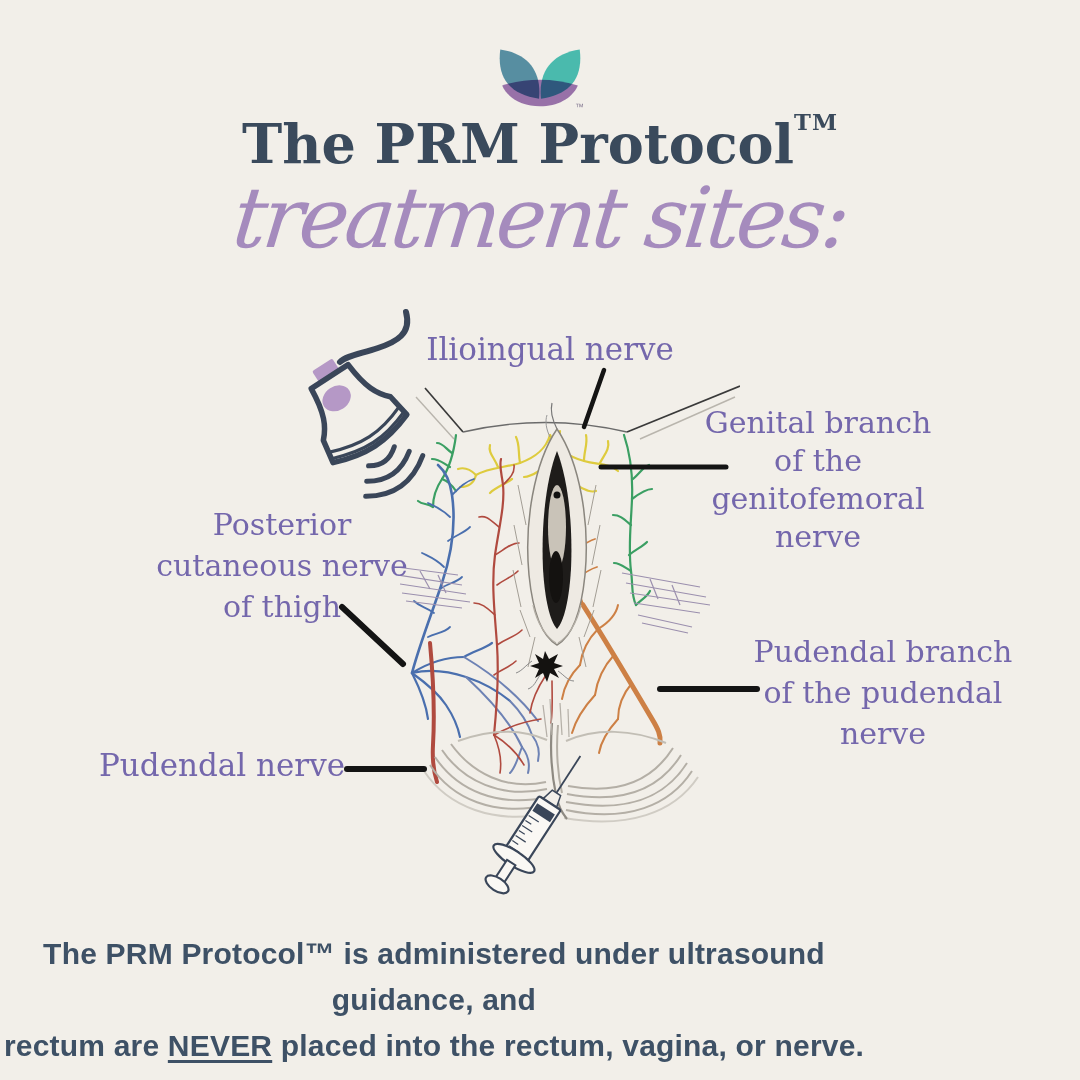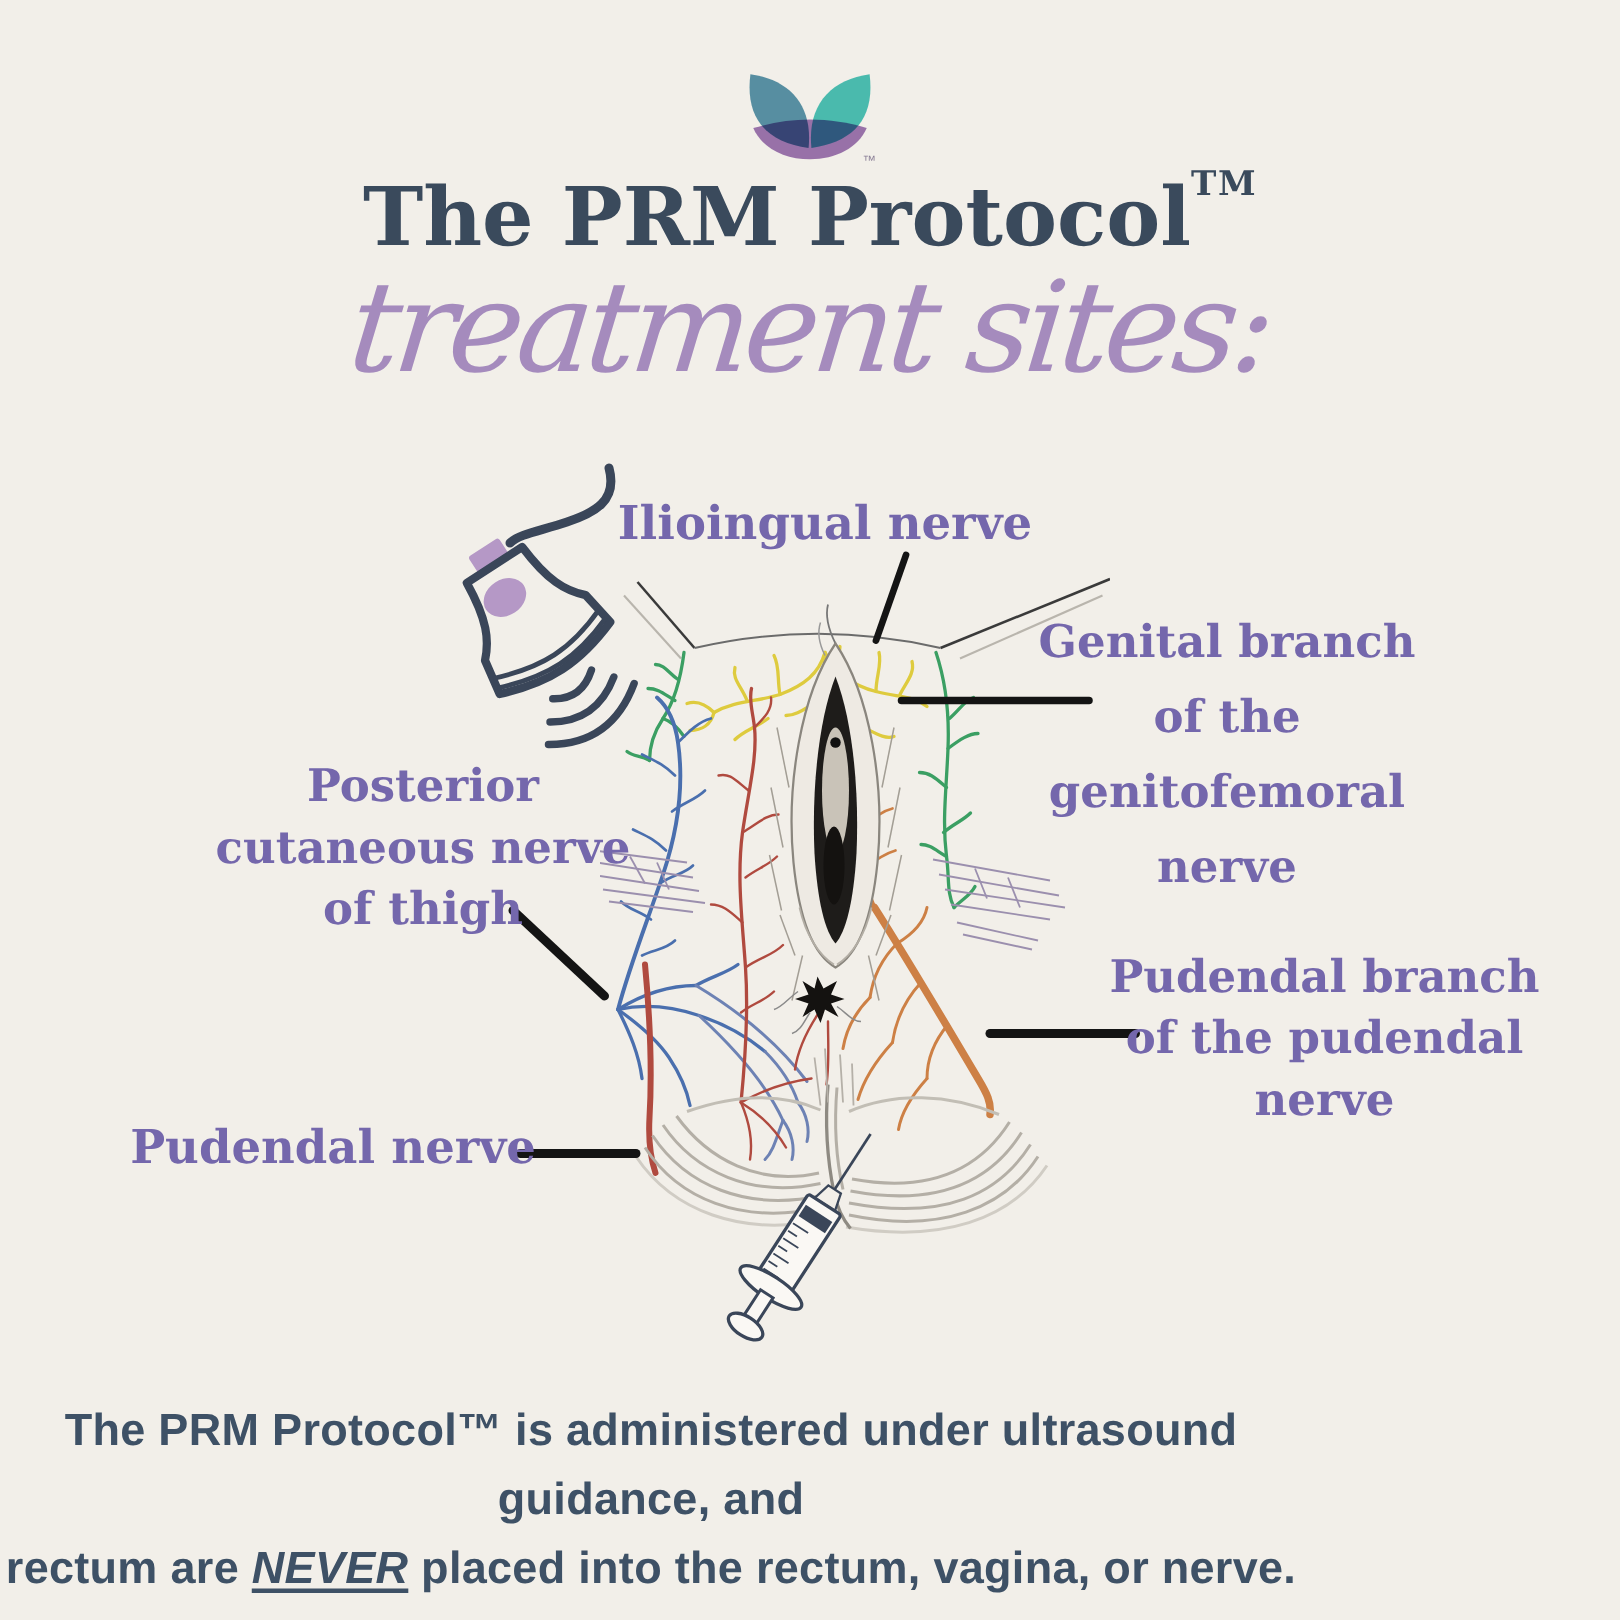--- a/index.html
+++ b/index.html
@@ -26,7 +26,7 @@
   }
   
   .nerve-label{
-    font-family:"DejaVu Serif", serif;font-weight:bold;color:#7467ac;
+    font-family:"DejaVu Serif", serif;font-weight:normal;color:#7467ac;
     text-align:center;white-space:pre-line;
   }
   .lbl-ilioingual{left:395px;top:331px;width:310px;font-size:31px;line-height:36px;}

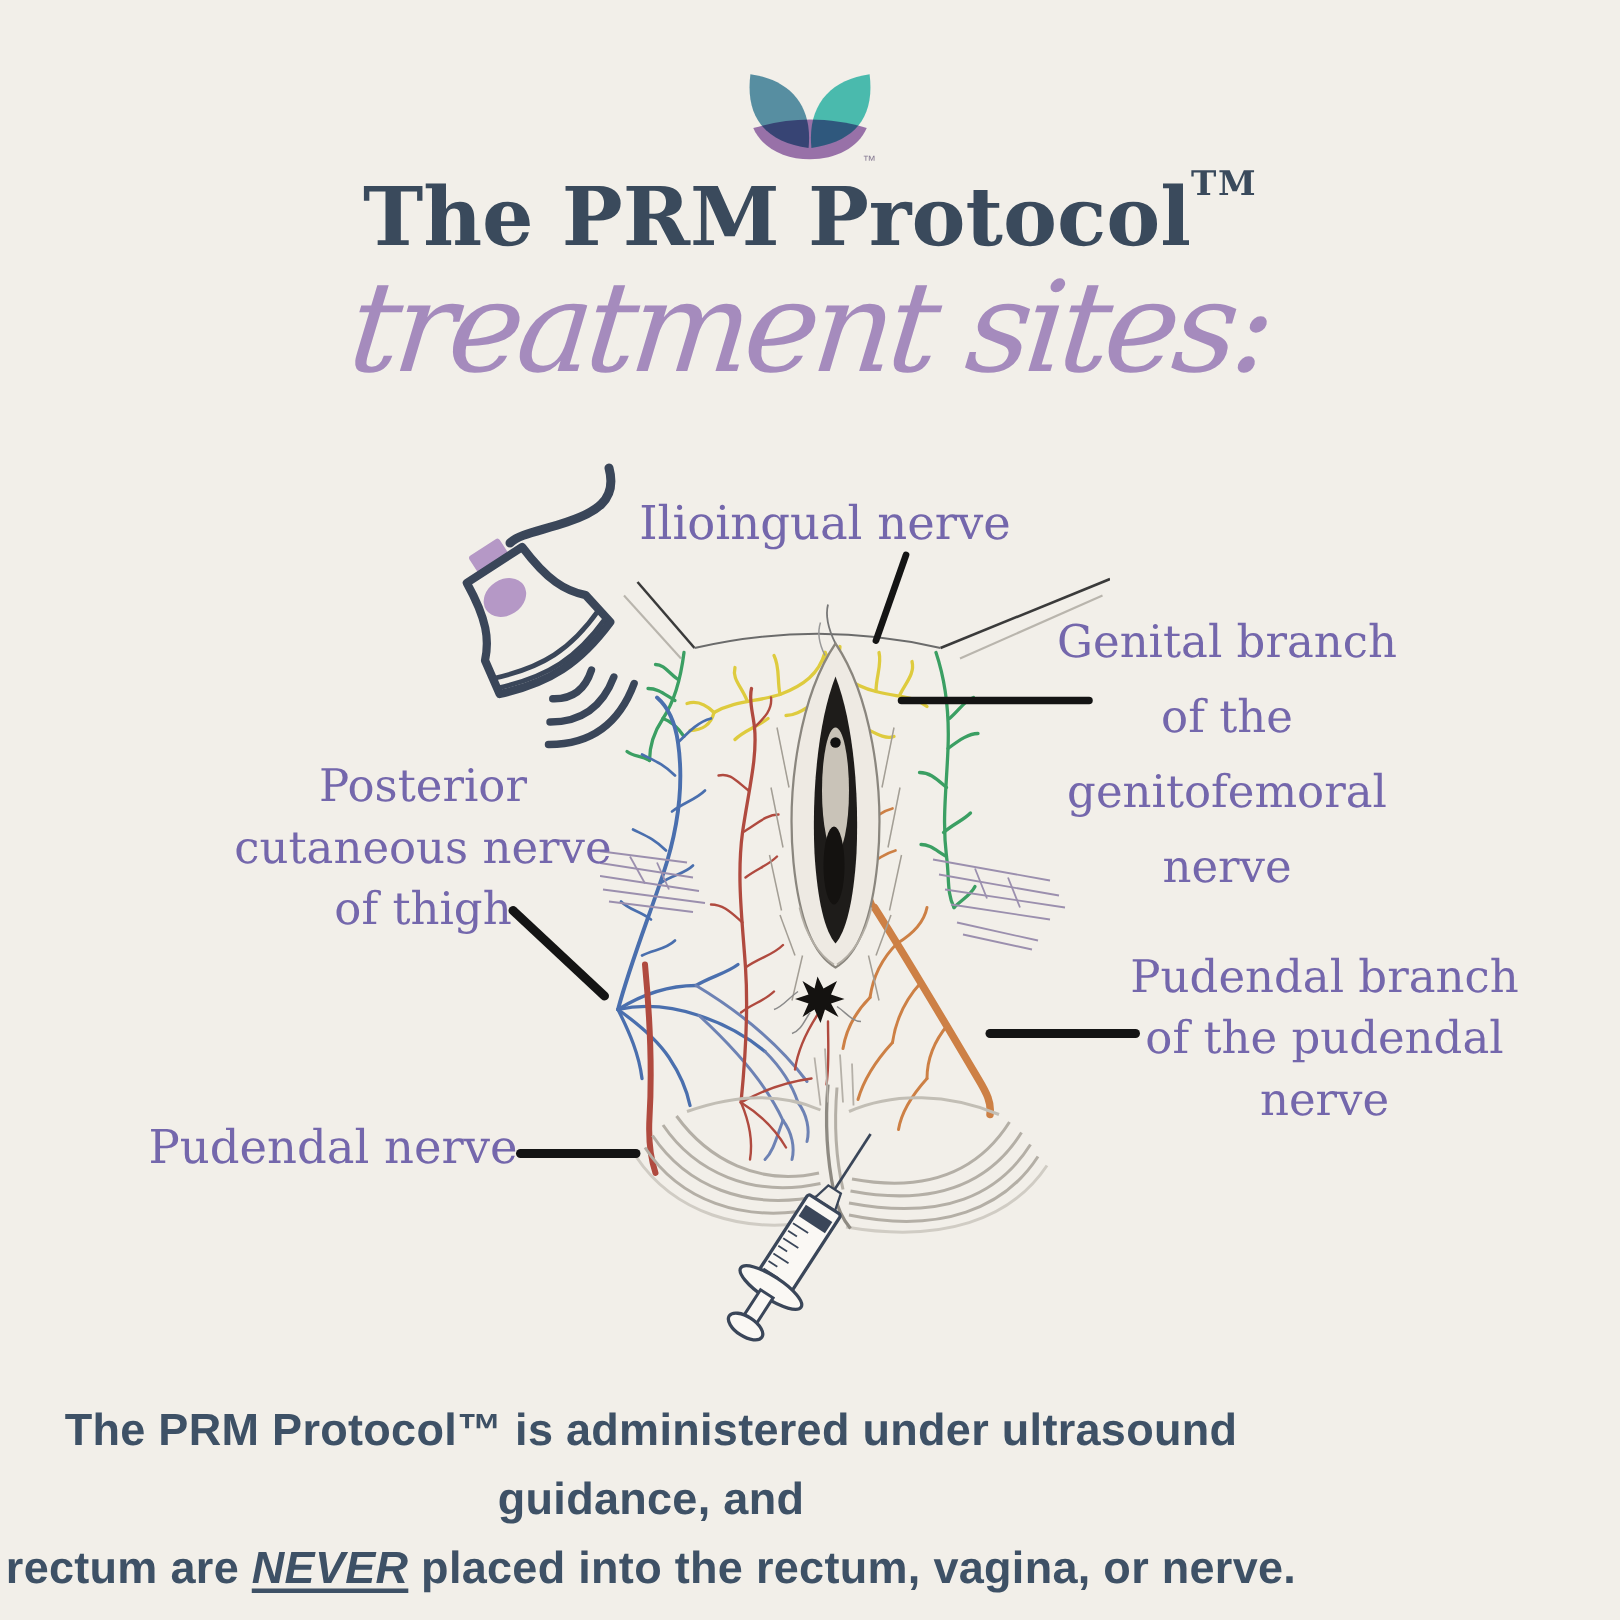--- a/index.html
+++ b/index.html
@@ -30,7 +30,7 @@
     text-align:center;white-space:pre-line;
   }
   .lbl-ilioingual{left:395px;top:331px;width:310px;font-size:31px;line-height:36px;}
-  .lbl-genital{left:680px;top:404px;width:276px;font-size:30px;line-height:50px;}
+  .lbl-genital{left:680px;top:404px;width:276px;font-size:30px;line-height:38px;}
   .lbl-posterior{left:132px;top:504px;width:300px;font-size:30px;line-height:41px;}
   .lbl-perineal{left:733px;top:631px;width:300px;font-size:30px;line-height:41px;}
   .lbl-pudendal{left:72px;top:747px;width:300px;font-size:31px;line-height:36px;text-align:center;}

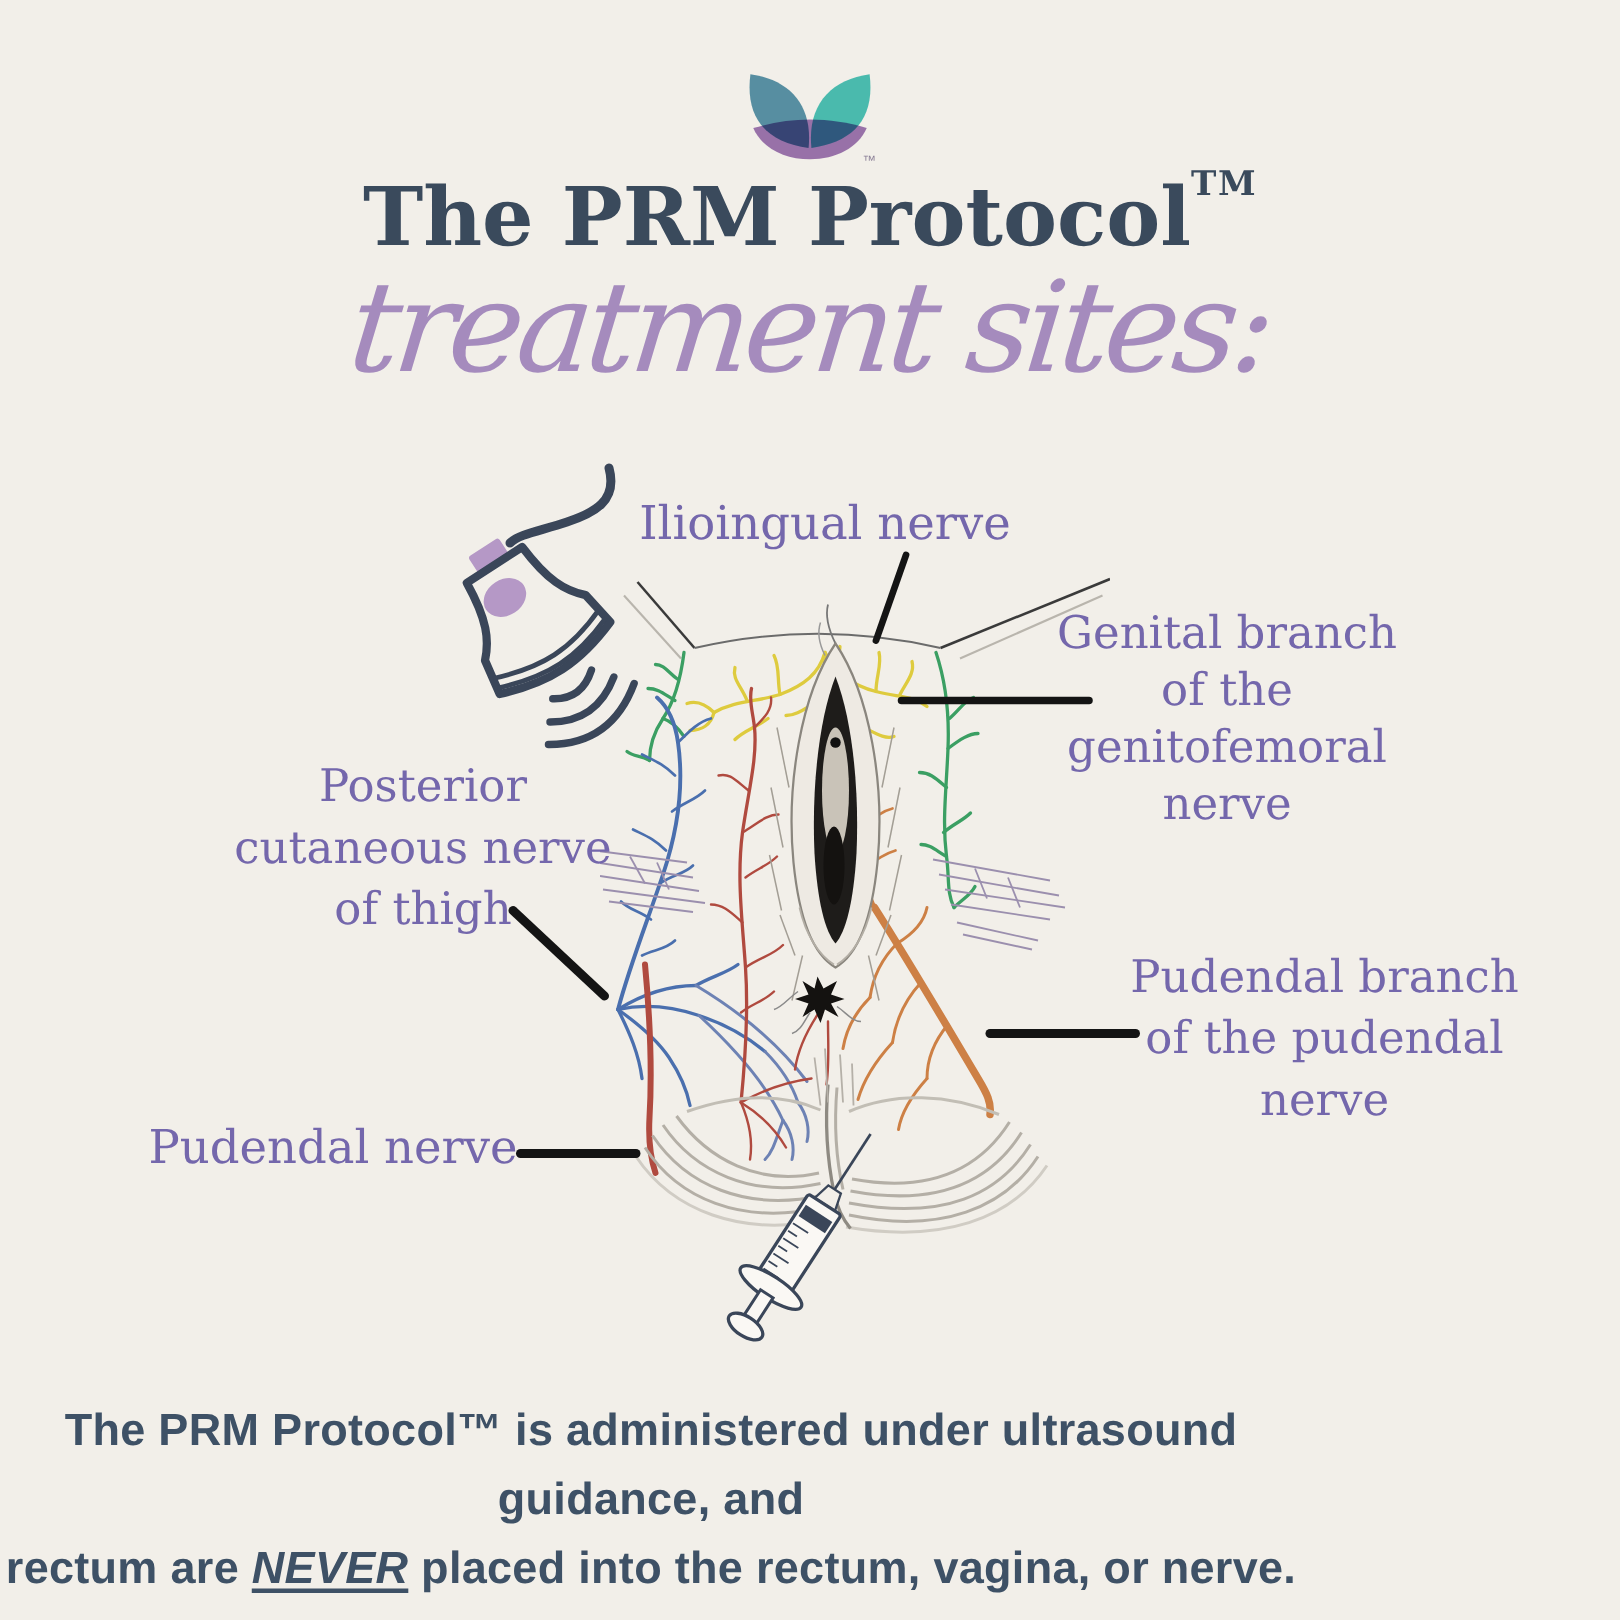--- a/index.html
+++ b/index.html
@@ -41,7 +41,7 @@
   }
   .footer .nv{
     font-weight:800;text-decoration:underline;
-    text-decoration-thickness:2.5px;text-underline-offset:4px;font-style:italic;
+    text-decoration-thickness:2.5px;text-underline-offset:4px;
   }
   svg{display:block;}
 </style>

